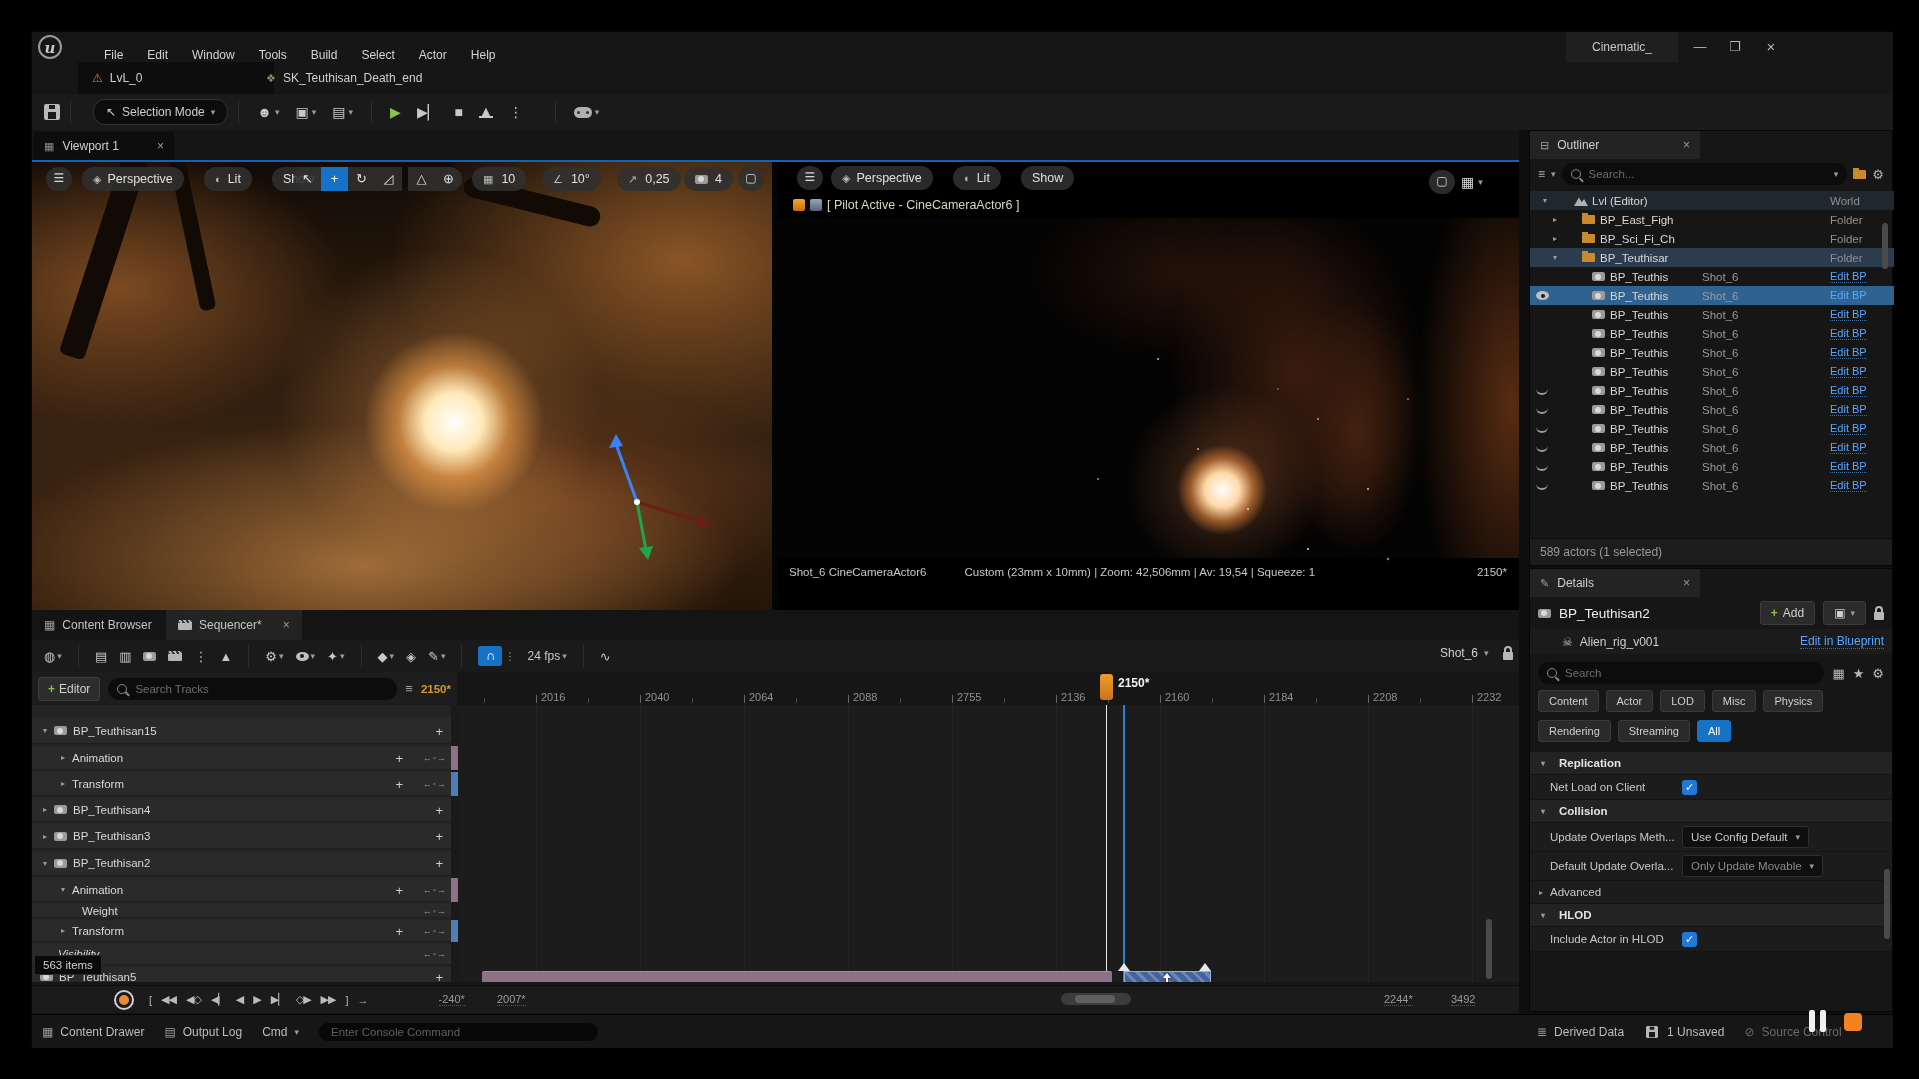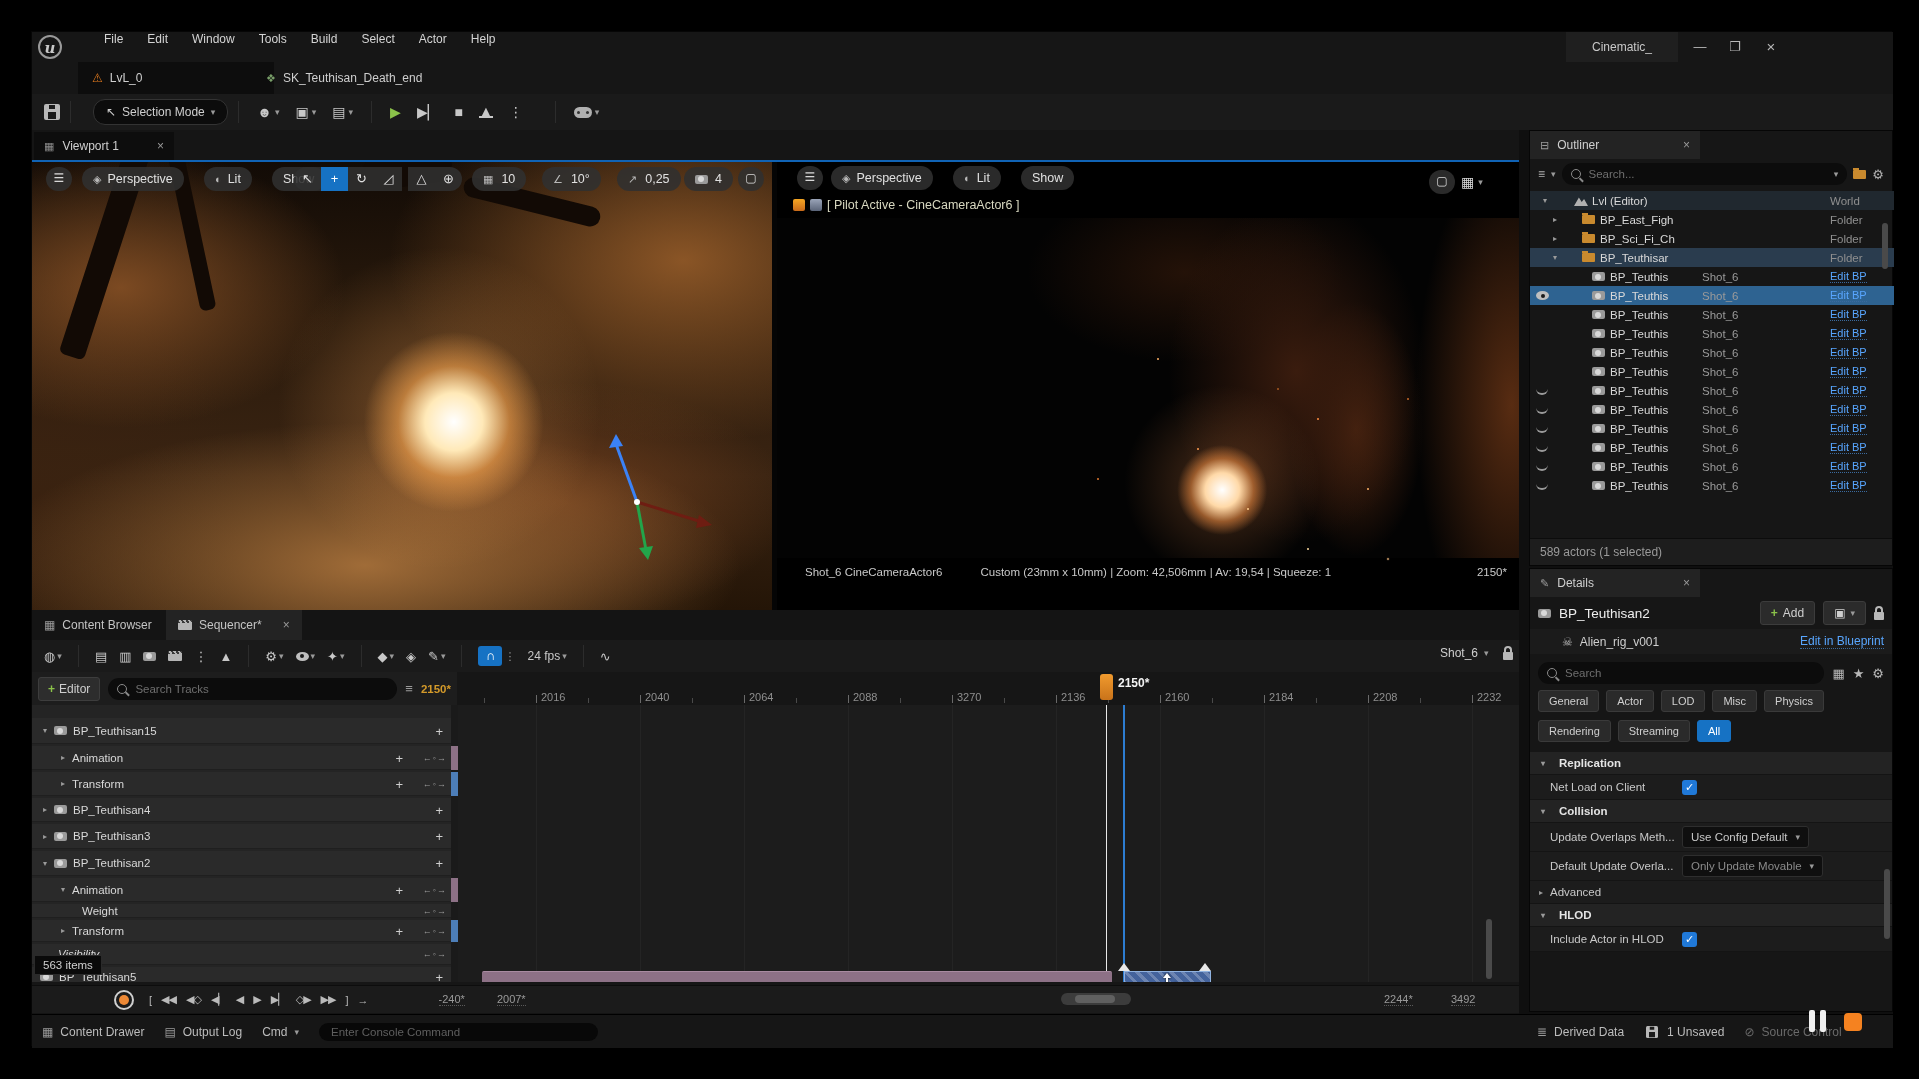--- a/index.html
+++ b/index.html
@@ -12,7 +12,7 @@
   .uelogo{left:6px;top:3px;width:24px;height:24px;border:2px solid #9a9a9a;border-radius:50%;
     color:#c8c8c8;font-family:"DejaVu Serif",serif;font-style:italic;font-weight:bold;
     font-size:15px;text-align:center;line-height:23px;box-sizing:border-box;}
-  .menubar{left:60px;top:0;height:30px;display:flex;align-items:flex-start;}
+  .menubar{left:60px;top:0;height:30px;display:flex;align-items:flex-end;}
   .menu-item{padding:0 12px;color:#d4d4d4;cursor:default;}
   .title-box{left:1534px;top:0;width:112px;height:30px;background:#1f1f1f;color:#c8c8c8;
     text-align:center;line-height:30px;}

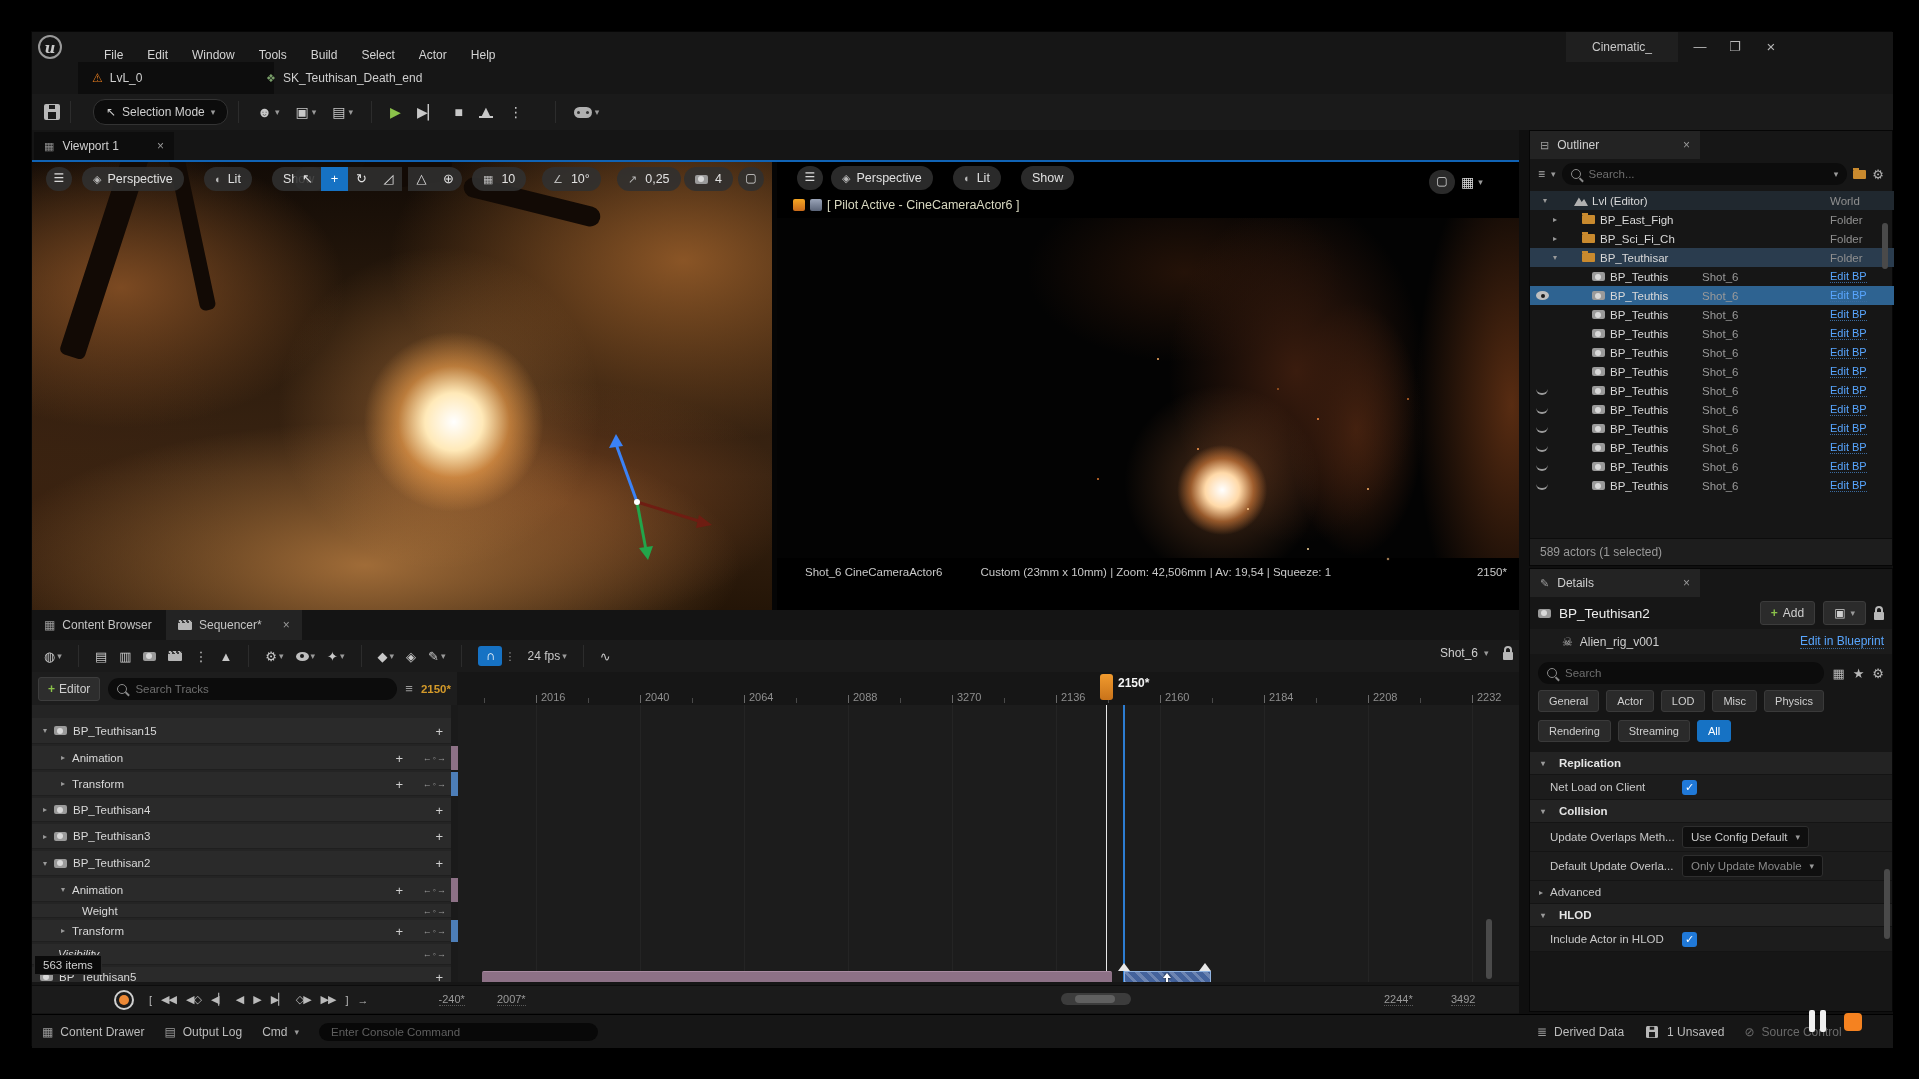--- a/index.html
+++ b/index.html
@@ -347,7 +347,7 @@
         <span class="pilot">[ Pilot Active - CineCameraActor6 ]</span>
       </div>
       <div class="ab caminfo">
-        <span style="margin-left:28px">Shot_6 CineCameraActor6</span>
+        <span style="margin-left:12px">Shot_6 CineCameraActor6</span>
         <span style="margin-left:38px">Custom (23mm x 10mm) | Zoom: 42,506mm | Av: 19,54 | Squeeze: 1</span>
         <span style="margin-left:auto;margin-right:12px">2150*</span>
       </div>

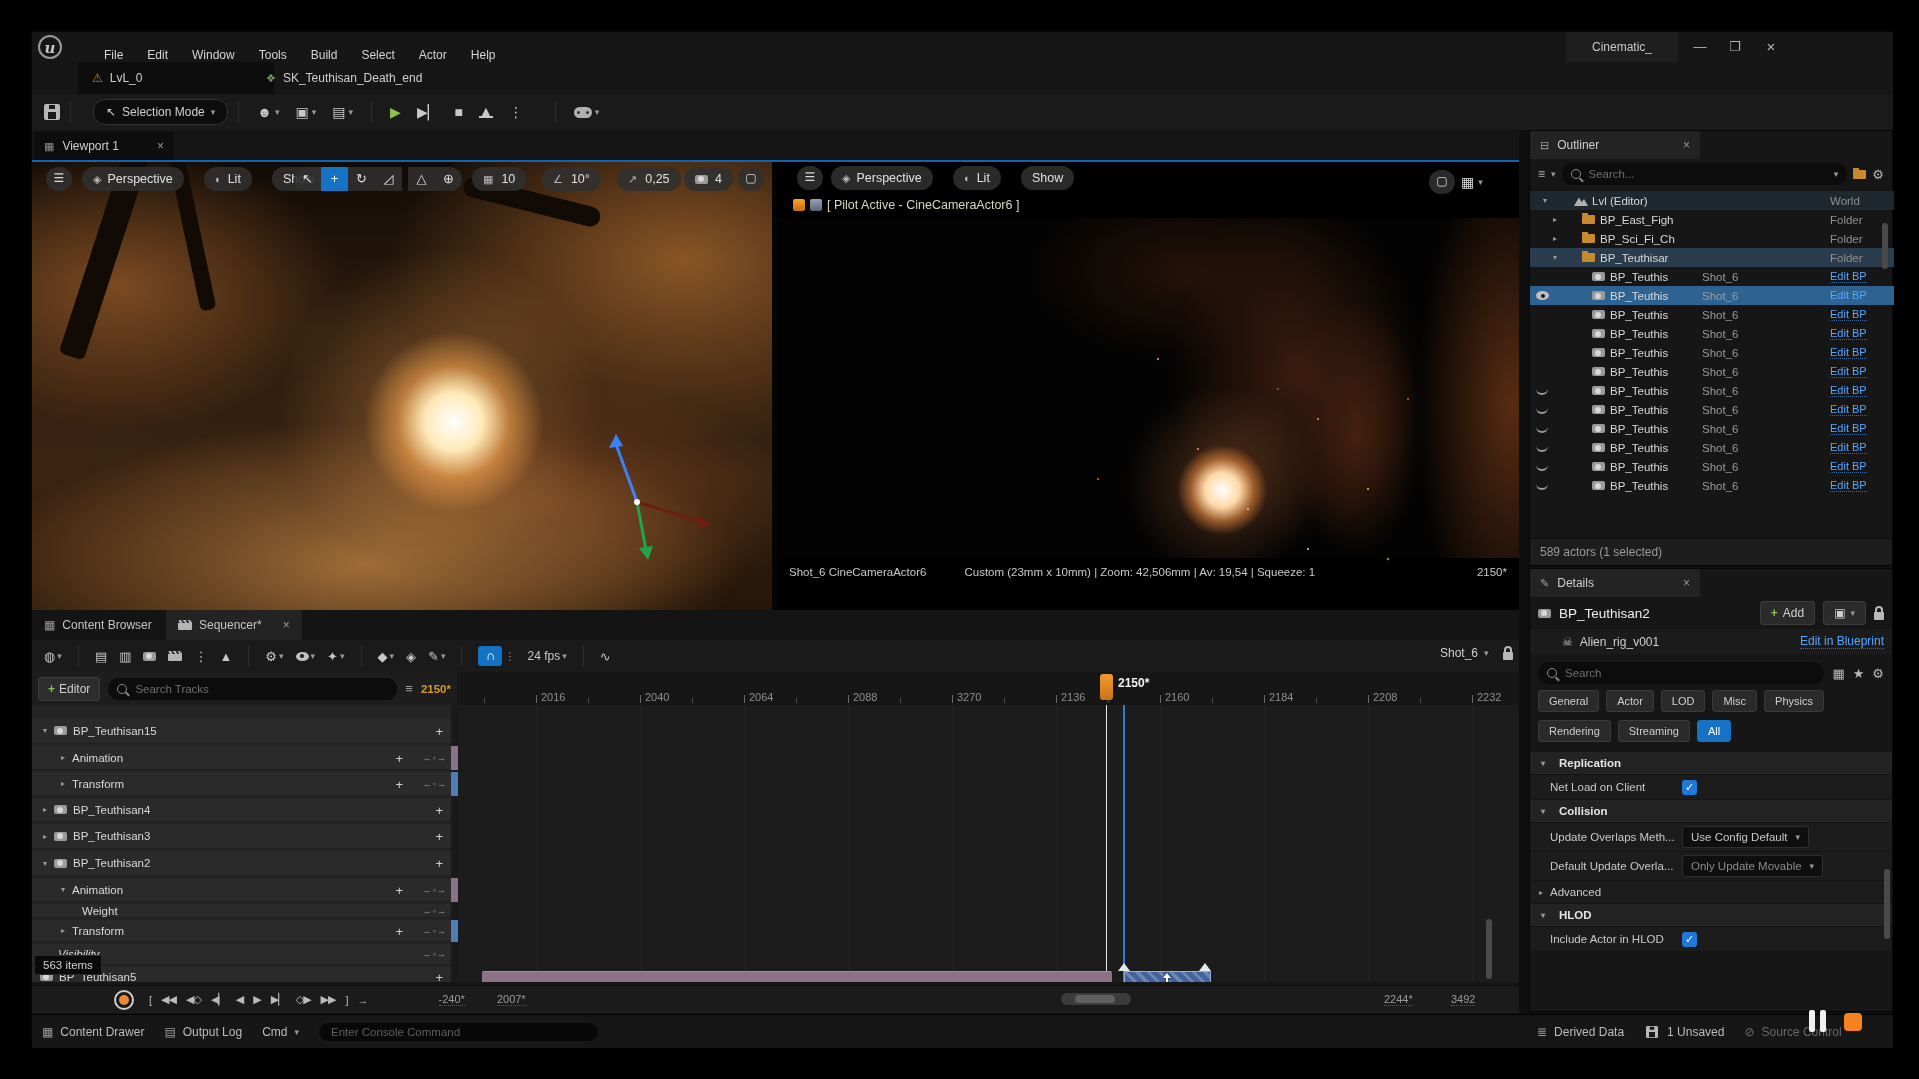--- a/index.html
+++ b/index.html
@@ -464,7 +464,7 @@
         <div class="ab tick" style="left: 396px;">2088</div>
         <div class="ab tickminor" style="left: 443px;"></div>
         <div class="ab tickmark" style="left: 495px;"></div>
-        <div class="ab tick" style="left: 500px;">3270</div>
+        <div class="ab tick" style="left: 500px;">2755</div>
         <div class="ab tickminor" style="left: 547px;"></div>
         <div class="ab tickmark" style="left: 599px;"></div>
         <div class="ab tick" style="left: 604px;">2136</div>

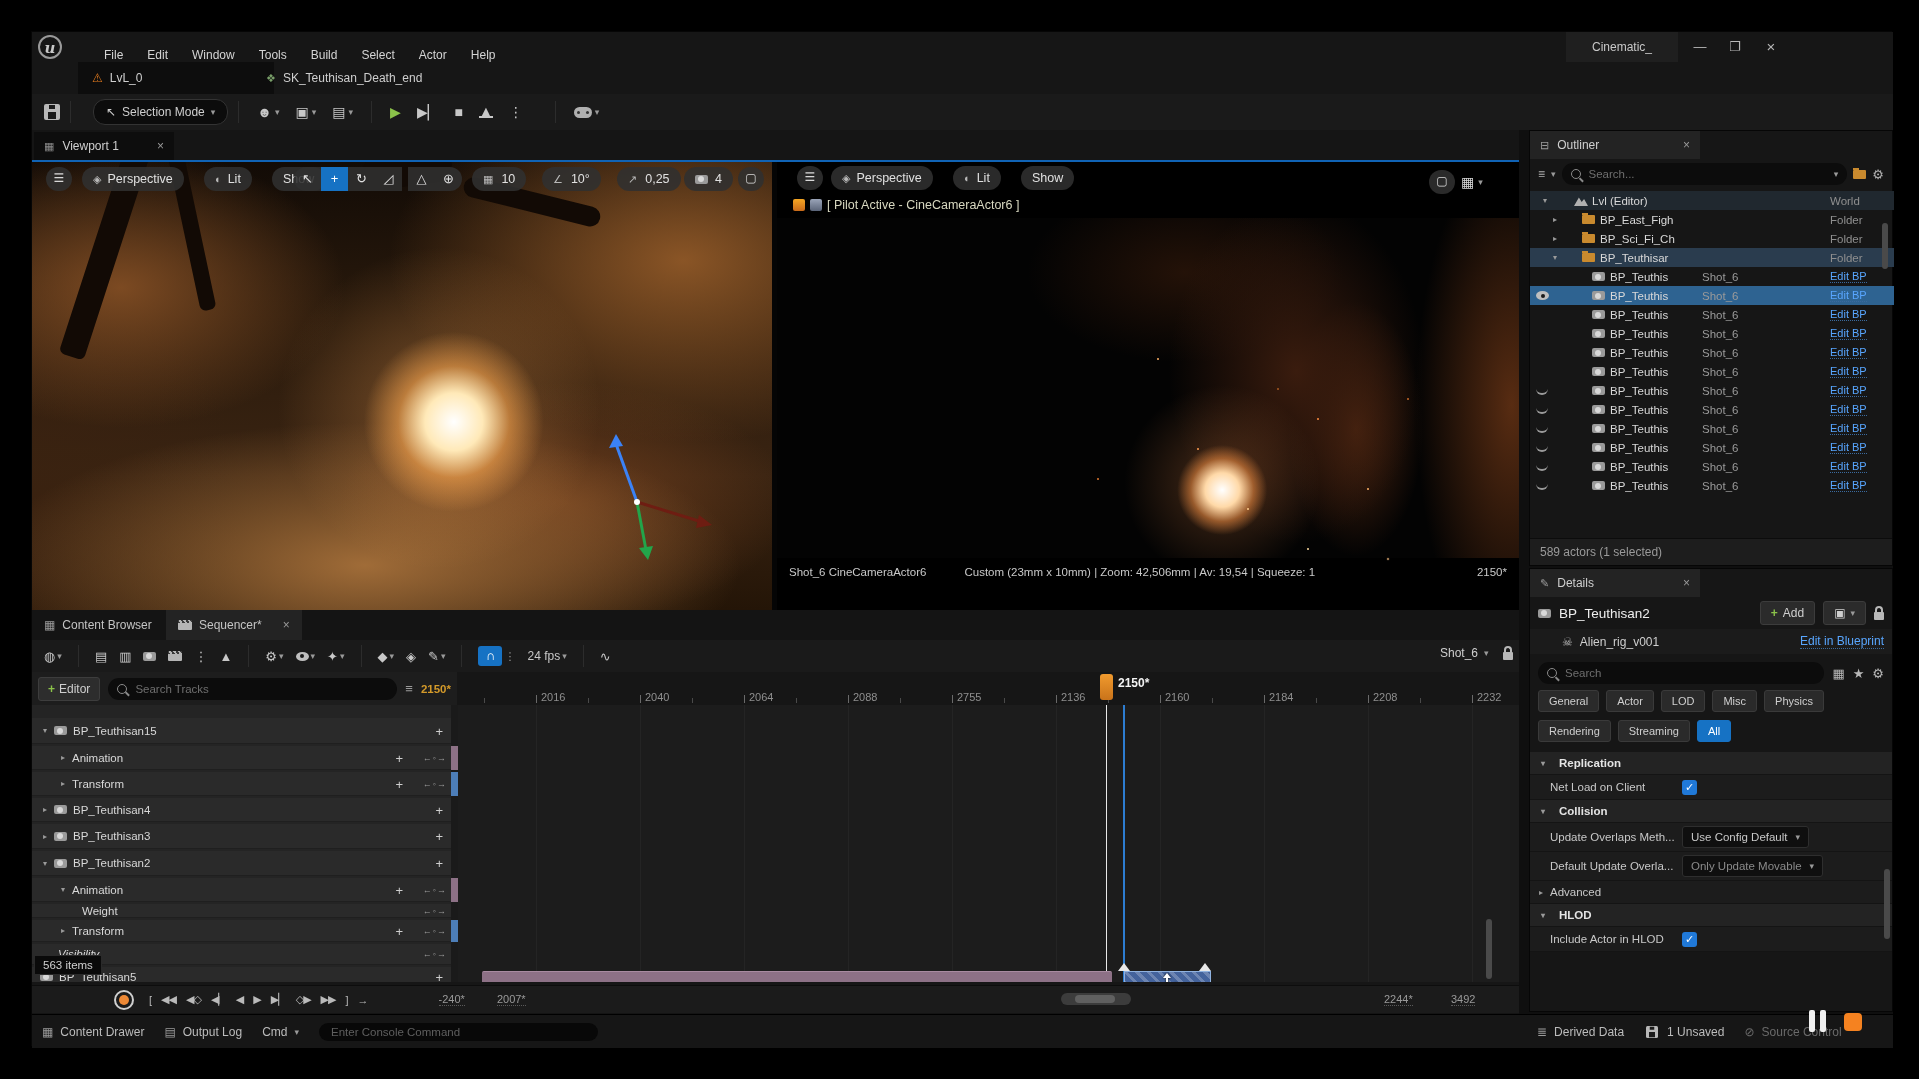--- a/index.html
+++ b/index.html
@@ -773,7 +773,7 @@
       <span style="color:#b8b8b8;font-size:13px">⚙</span>
     </div>
     <div id="chips1" class="flex" style="padding:2px 8px;gap:7px">
-        <div class="chip">General</div>
+        <div class="chip">Content</div>
         <div class="chip">Actor</div>
         <div class="chip">LOD</div>
         <div class="chip">Misc</div>

